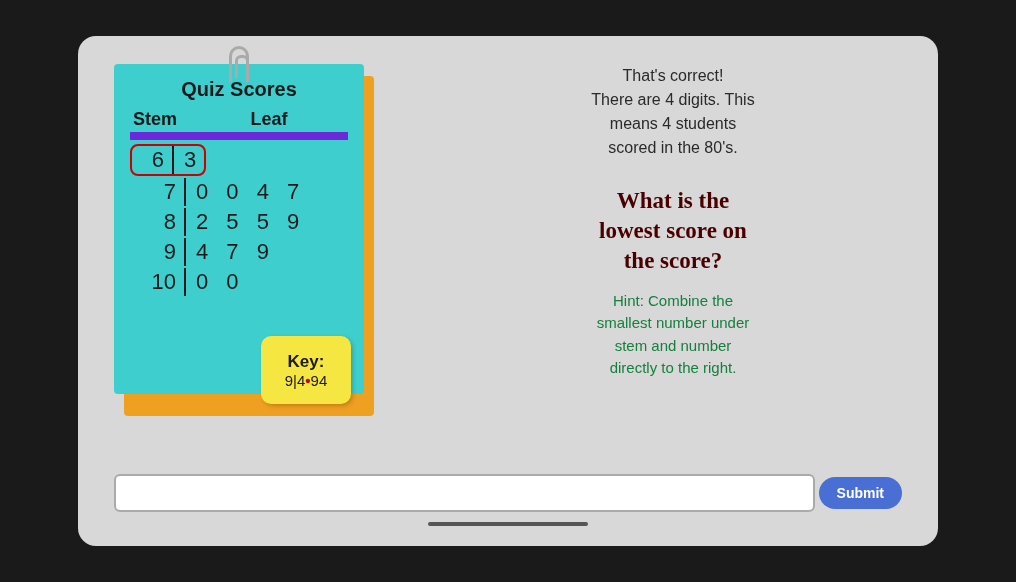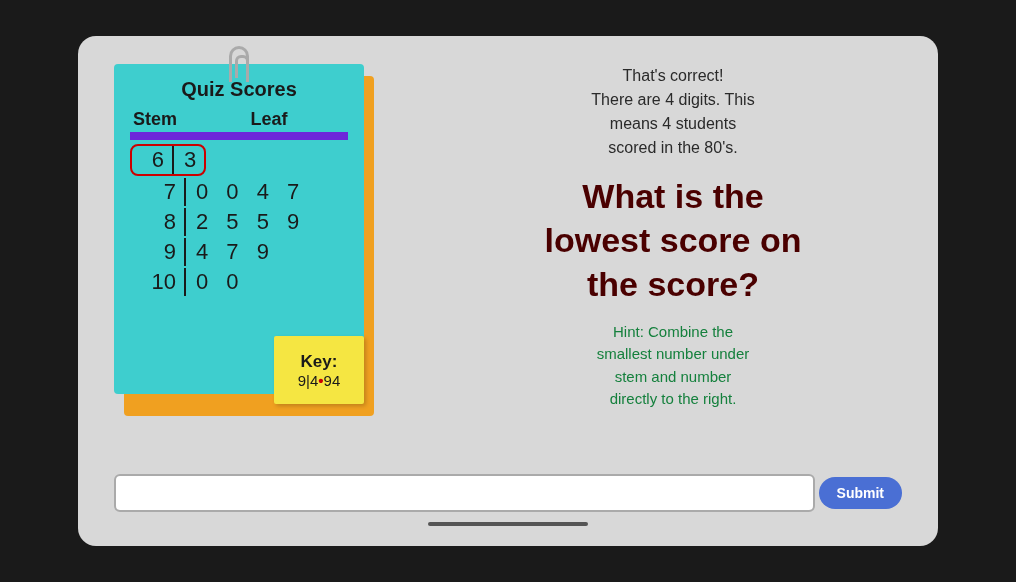--- a/index.html
+++ b/index.html
@@ -193,7 +193,7 @@
       font-size: 16px;
       color: #2a2a2a;
       text-align: center;
-      margin-bottom: 14px;
+      margin-bottom: 26px;
       line-height: 1.5;
     }
 

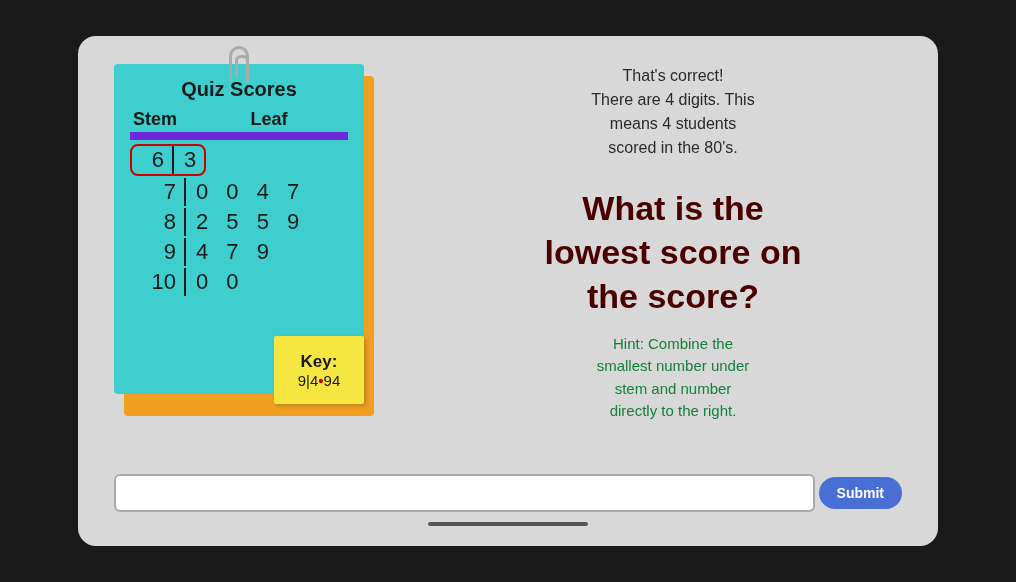--- a/index.html
+++ b/index.html
@@ -198,12 +198,13 @@
     }
 
     .question-text {
-      font-size: 34px;
+      font-size: 23px;
       font-weight: bold;
       color: #4a0000;
       text-align: center;
       line-height: 1.3;
       margin-bottom: 14px;
+      font-family: Liberation Serif, serif;
     }
 
     .hint-text {

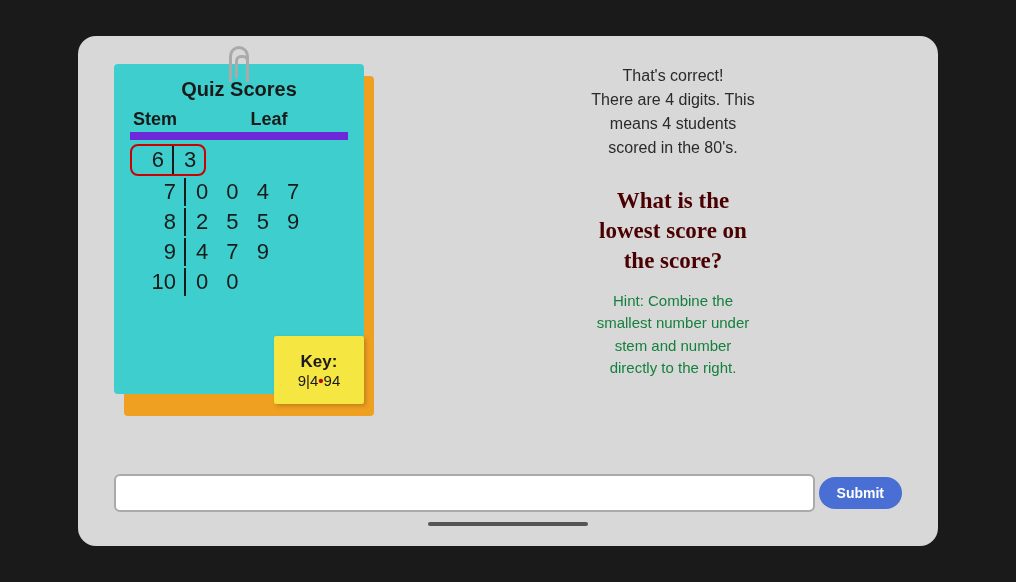--- a/index.html
+++ b/index.html
@@ -151,11 +151,11 @@
     .key-note {
       position: absolute;
       bottom: -10px;
-      right: 0px;
+      right: 13px;
       background: #f5e642;
       width: 90px;
       height: 68px;
-      border-radius: 2px;
+      border-radius: 10px;
       display: flex;
       flex-direction: column;
       align-items: center;

